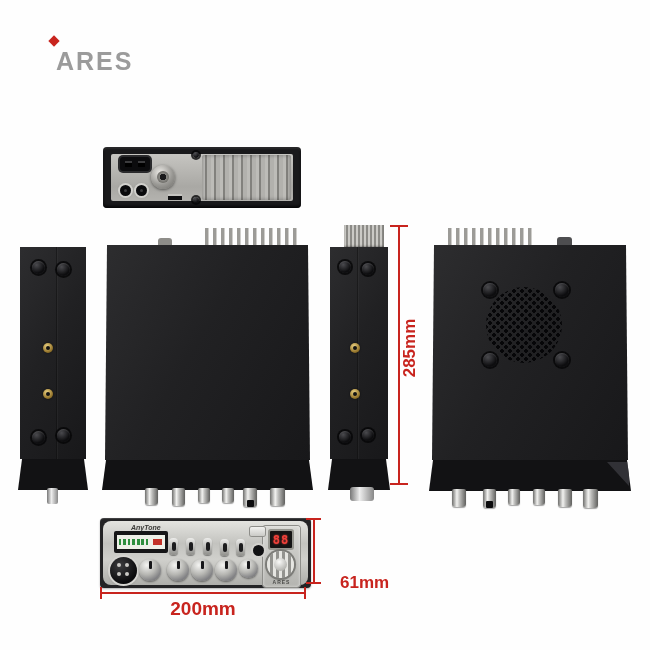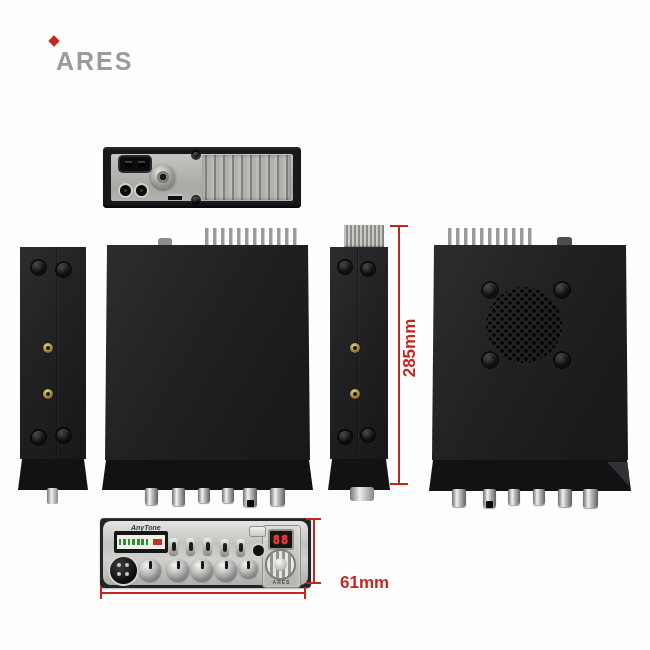--- a/index.html
+++ b/index.html
@@ -327,6 +327,7 @@
   <div class="abs dim" style="left:100px;top:587px;width:2px;height:12px;"></div>
   <div class="abs dim" style="left:100px;top:592px;width:206px;height:2px;"></div>
   <div class="abs dim" style="left:304px;top:587px;width:2px;height:12px;"></div>
+  <div class="abs dim-label" style="left:100px;top:598px;width:206px;text-align:center;font-size:19px;">200mm</div>
 
 </div>
 

